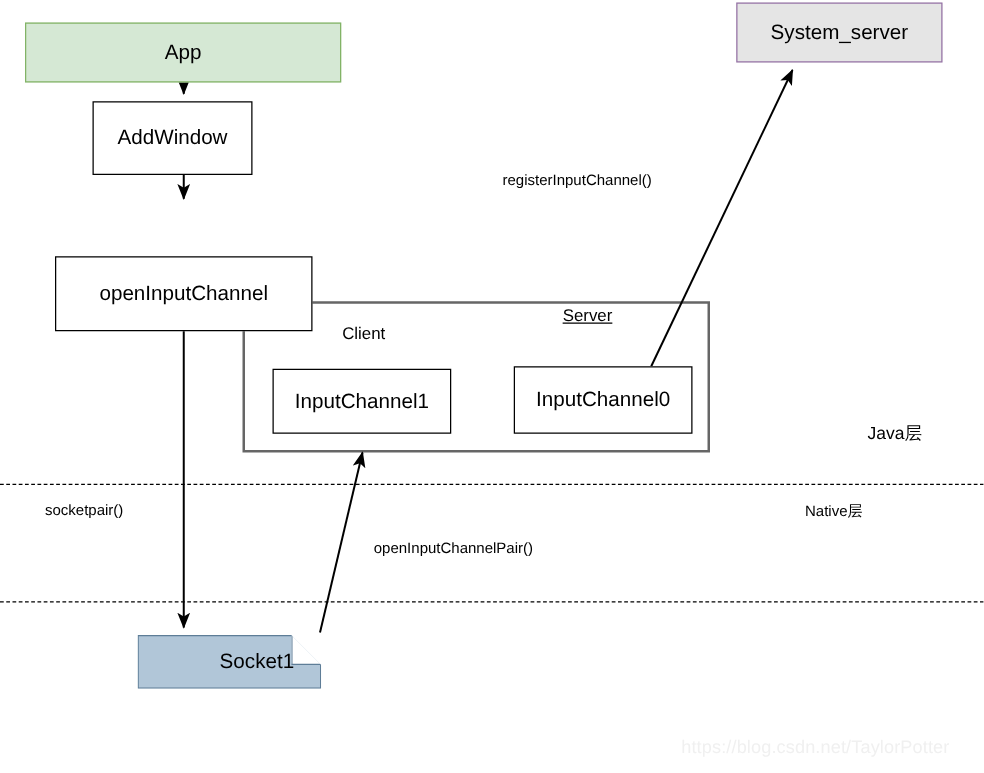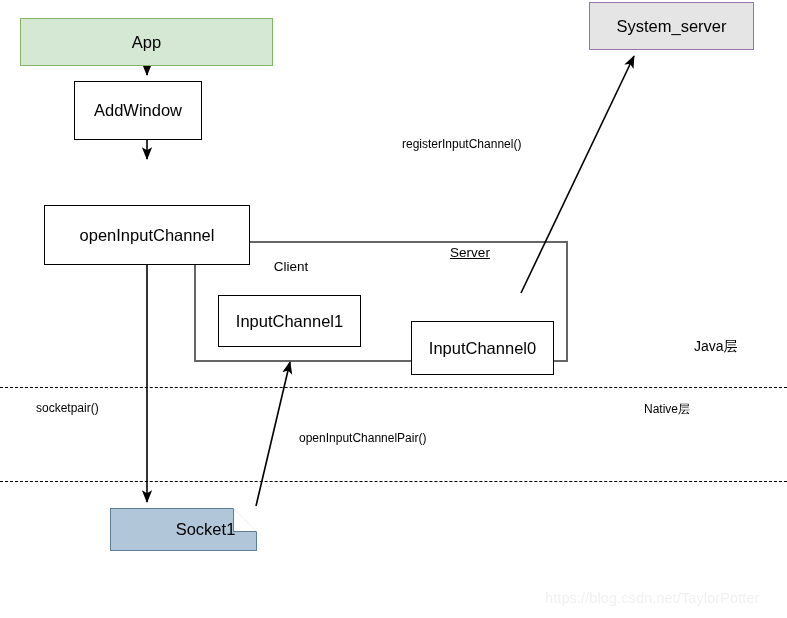--- a/index.html
+++ b/index.html
@@ -93,7 +93,6 @@
     top: 293px;
     width: 143px;
     height: 54px;
-    margin-top: 28px;
   }
 
   

